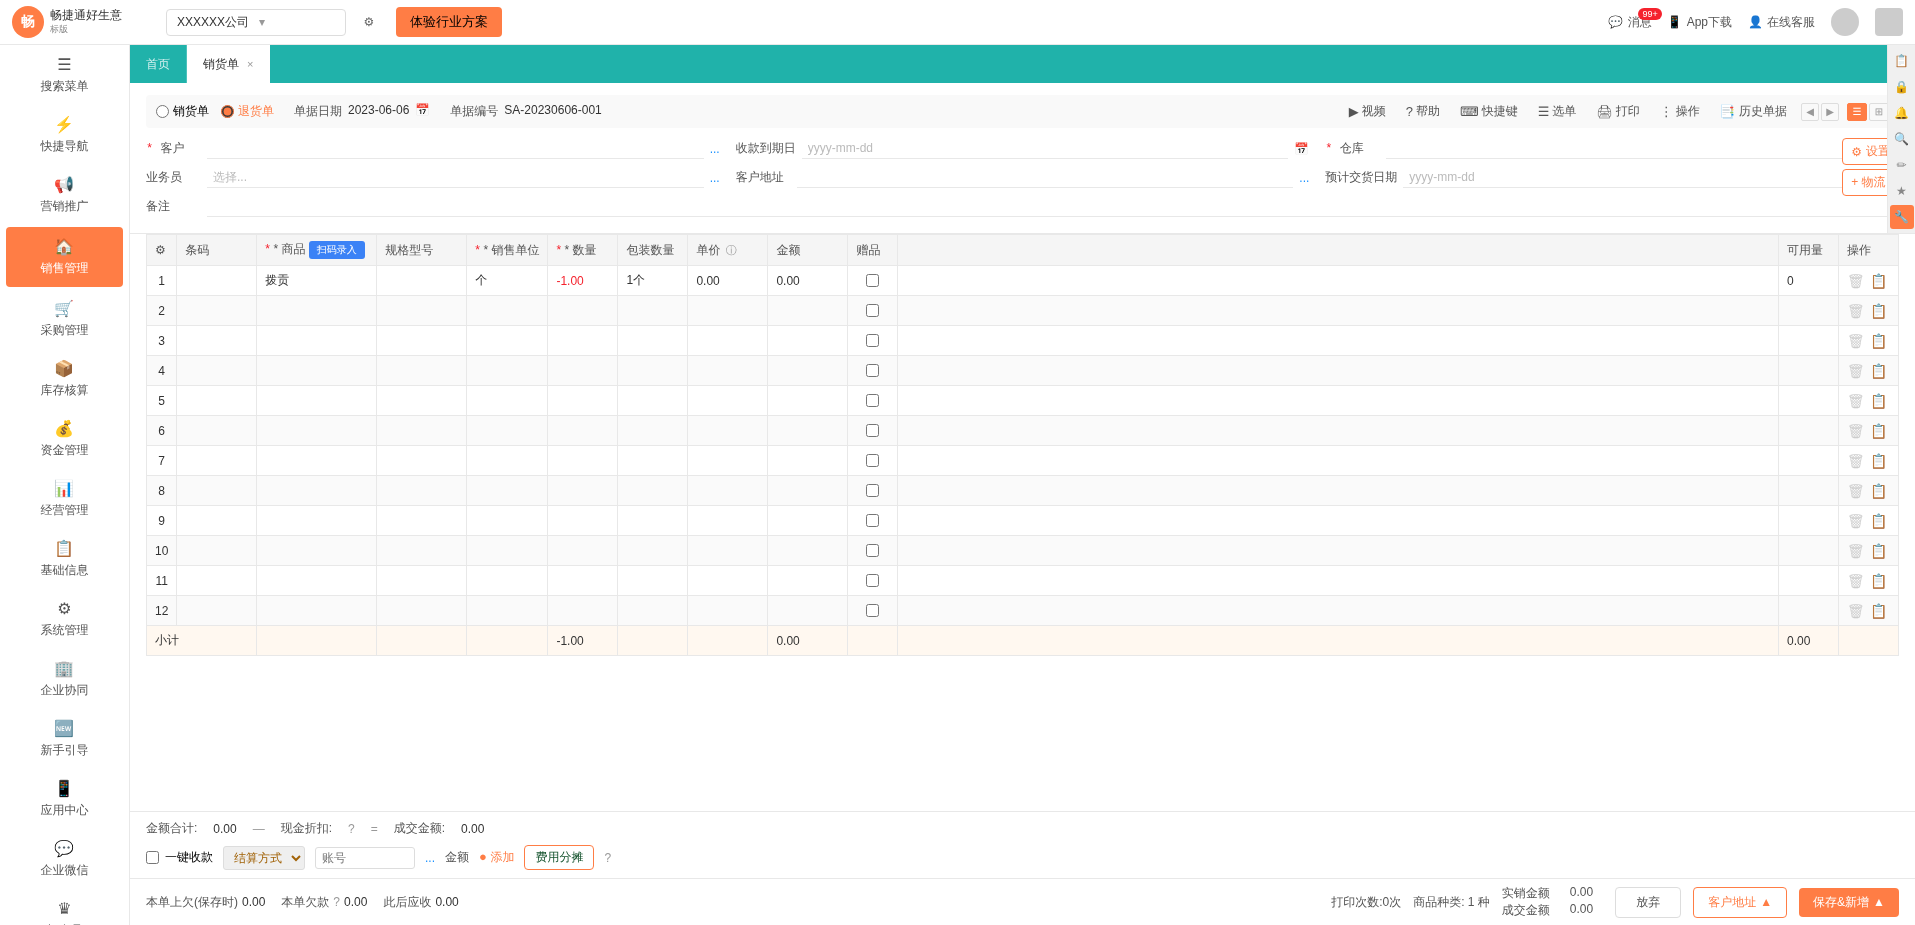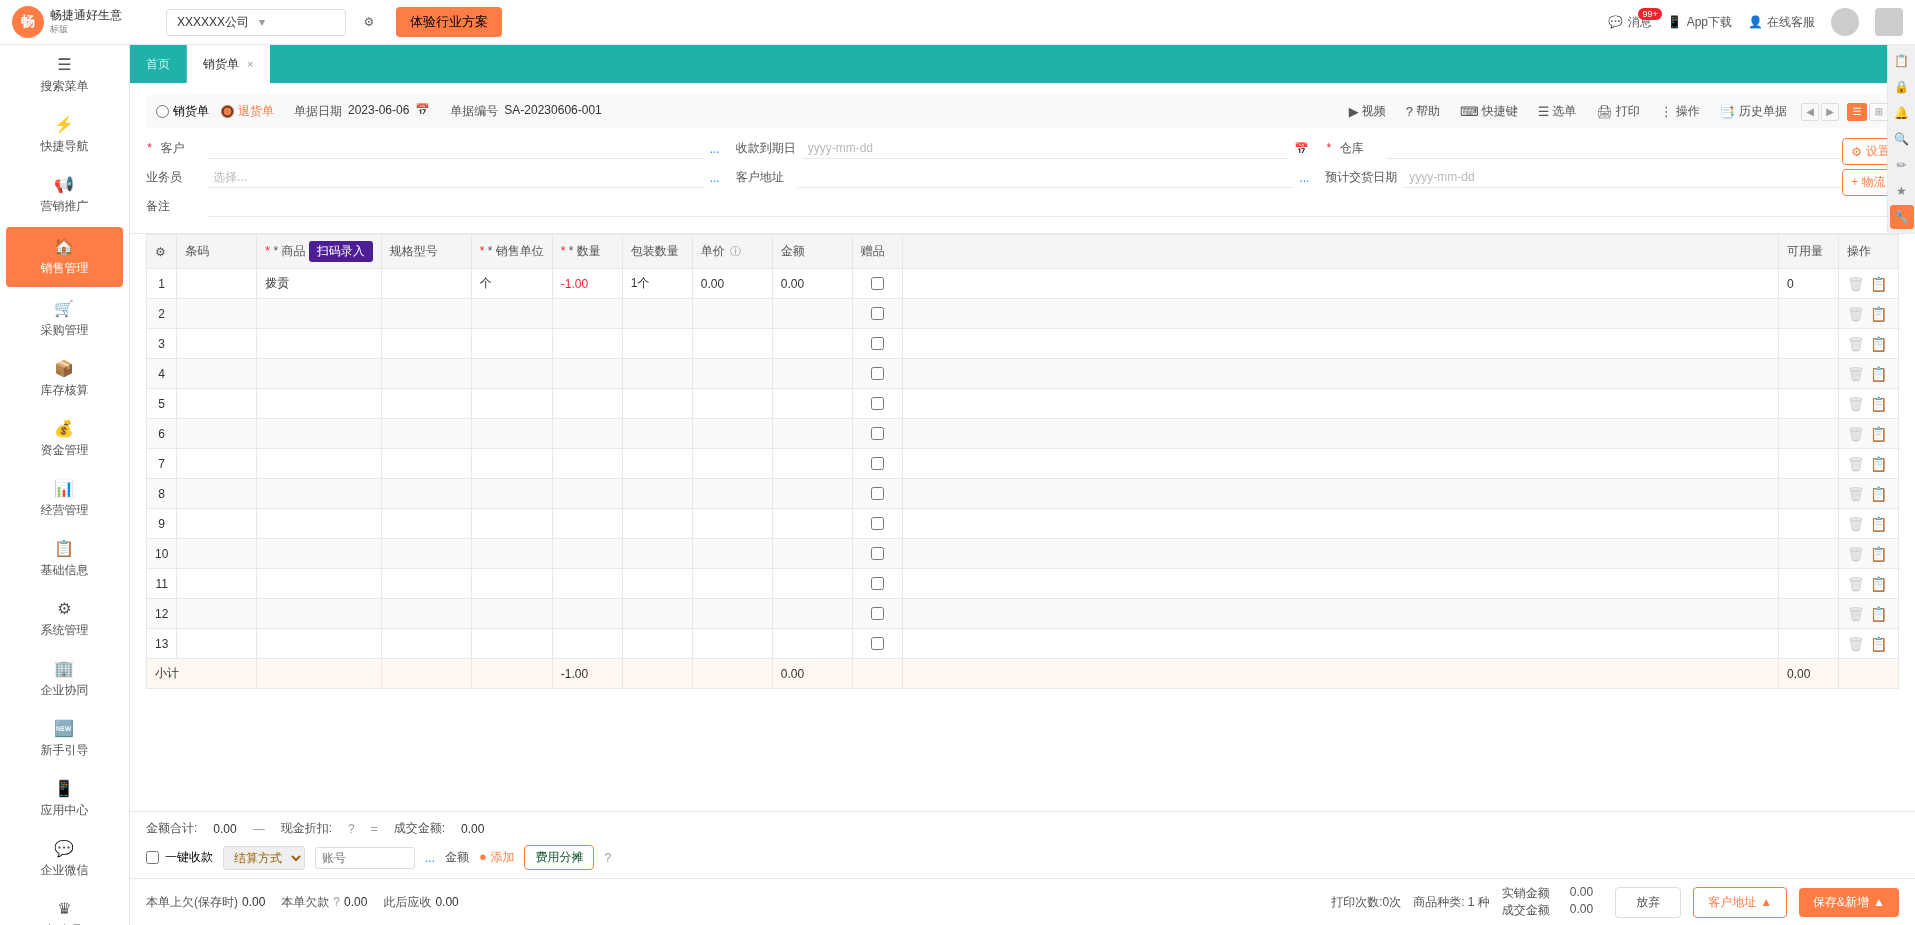--- a/index.html
+++ b/index.html
@@ -196,9 +196,9 @@
     .action-btn { color: #ccc; cursor: pointer; font-size: 14px; }
     .subtotal-row td { background: #fff8f0 !important; font-weight: 500; }
     .scan-btn {
-      background: #4c1d95; color: white; border: none;
+      background: #3b82f6; color: white; border: none;
       padding: 2px 8px; border-radius: 3px; cursor: pointer;
-      font-size: 12px;
+      font-size: 10px;
     }
     .qty-red { color: #f5222d; }
 

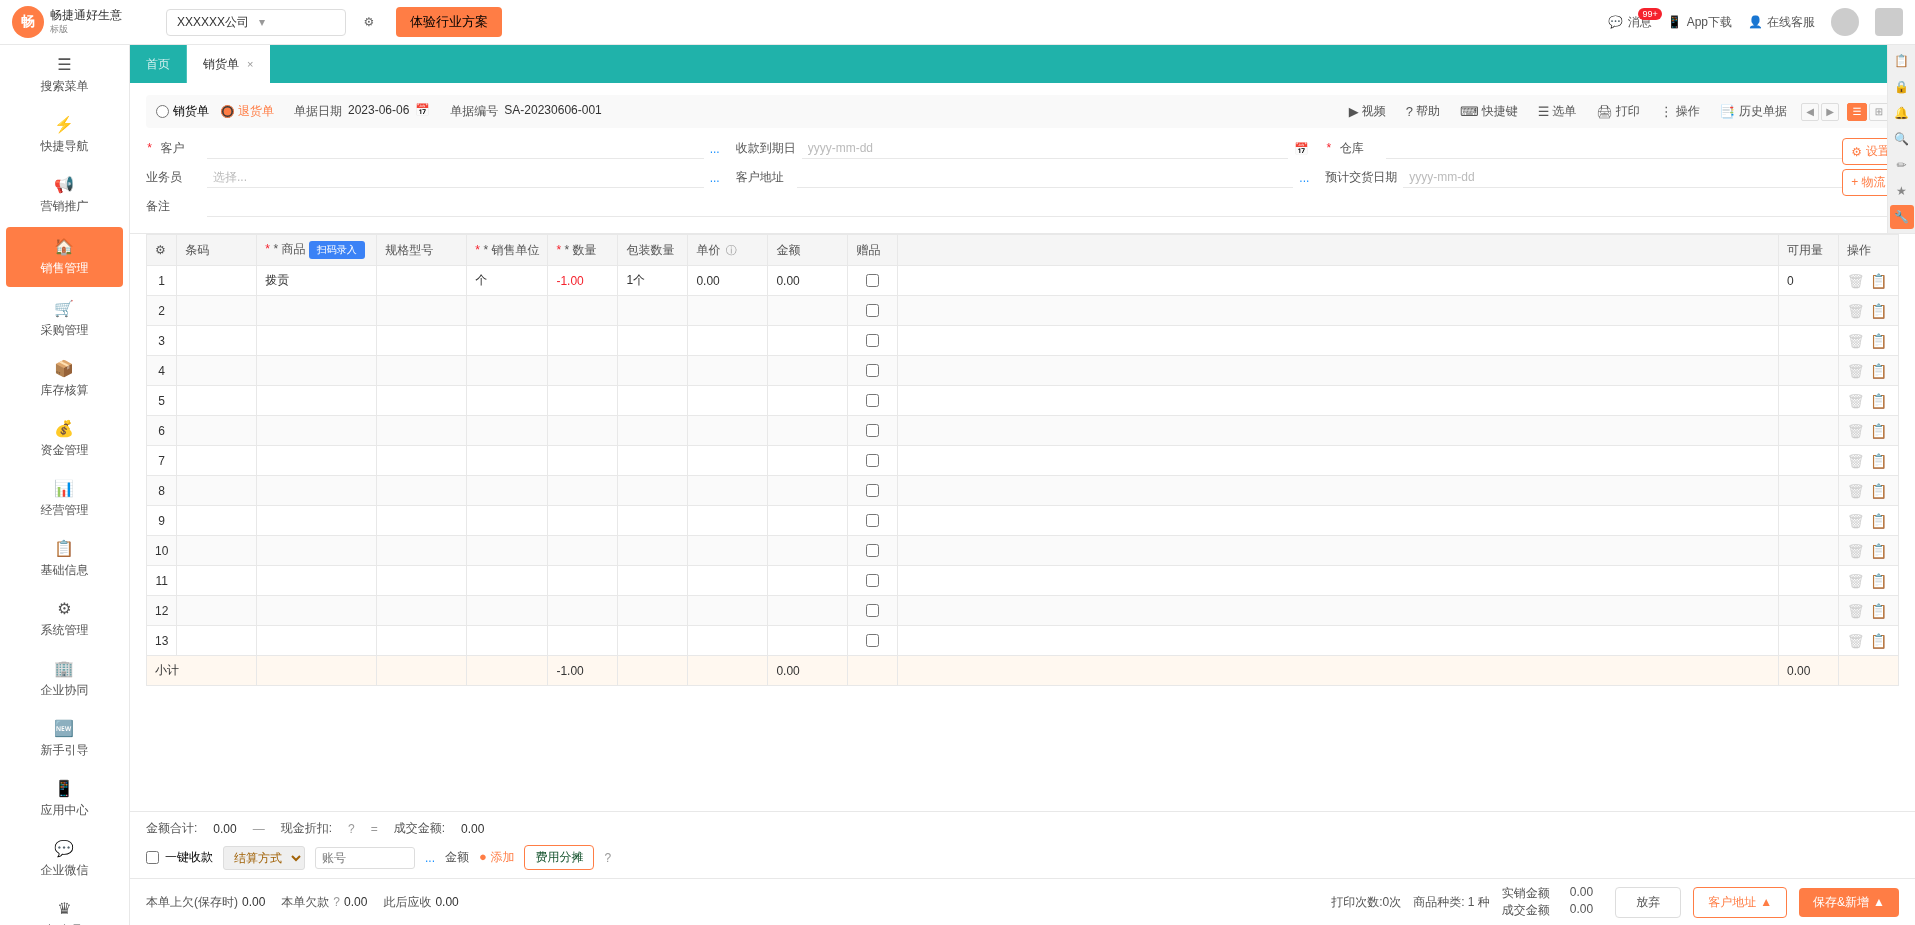--- a/index.html
+++ b/index.html
@@ -845,30 +845,6 @@
         </div>
       </td>
     </tr>
-            <tr>
-      <td class="row-num">13</td>
-      <td></td>
-      <td></td>
-      <td></td>
-      <td></td>
-      <td style="color:#333"></td>
-      <td></td>
-      <td></td>
-      <td></td>
-      <td>
-                <div class="checkbox-cell">
-                  <input type="checkbox" style="">
-                </div>
-              </td>
-      <td></td>
-      <td></td>
-      <td>
-        <div class="action-btns">
-          <span class="action-btn">🗑</span>
-          <span class="action-btn">📋</span>
-        </div>
-      </td>
-    </tr>
           </tbody>
         <tfoot>
           <tr class="subtotal-row">

